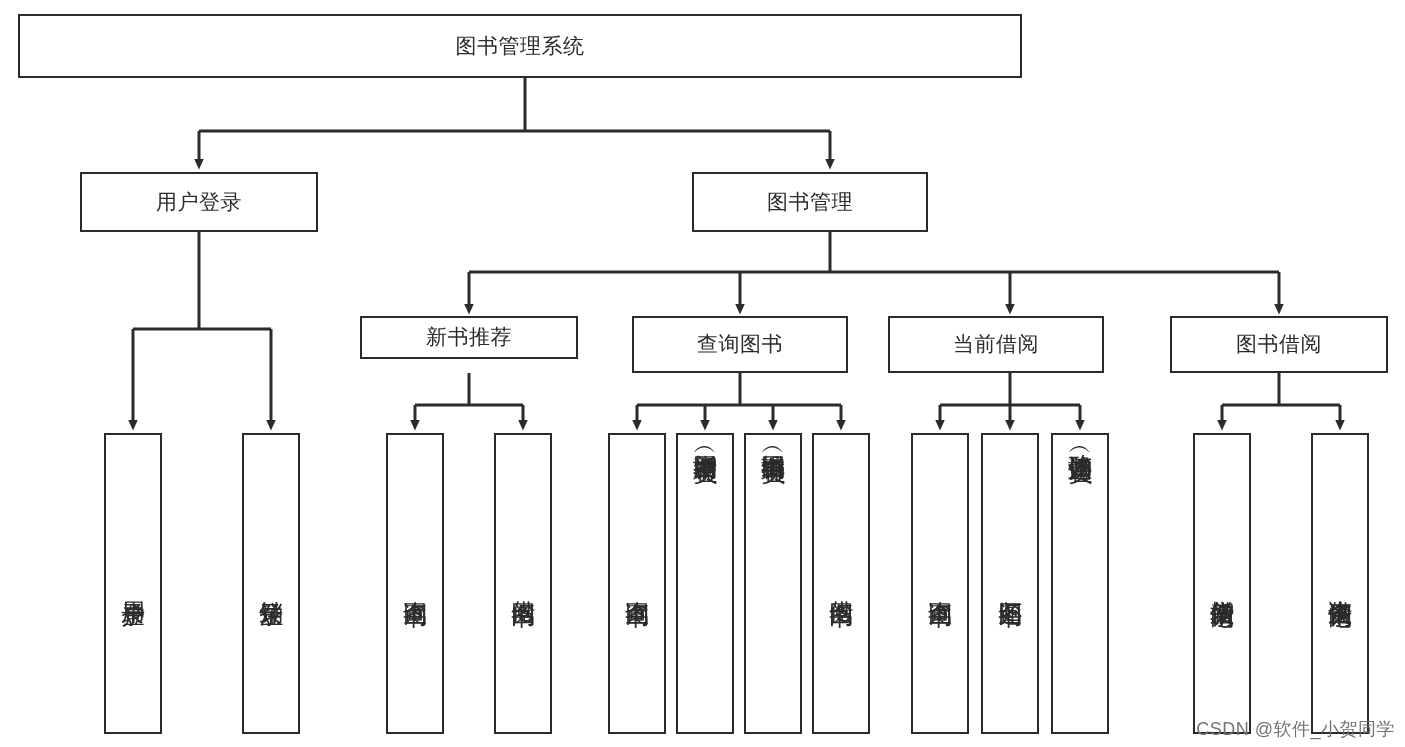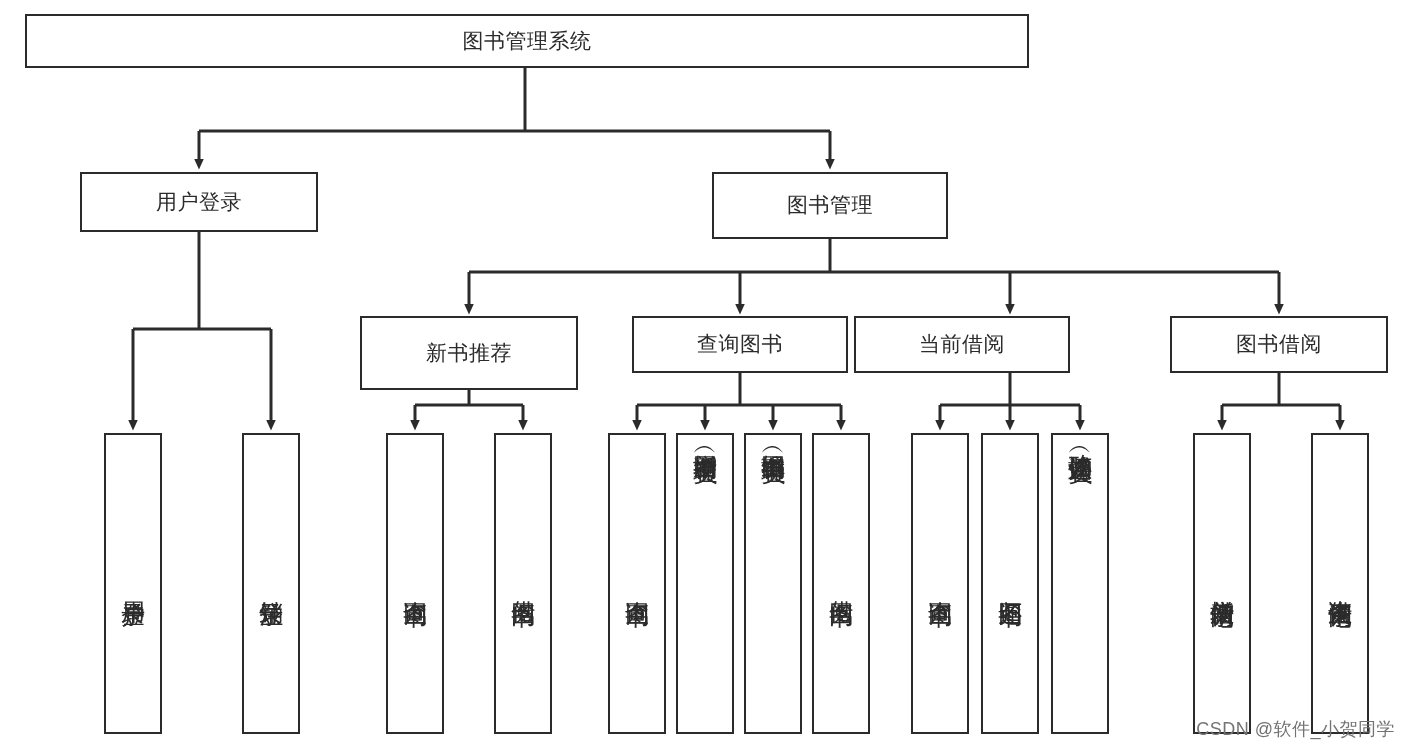--- a/index.html
+++ b/index.html
@@ -138,7 +138,7 @@
     </g>
   </svg>
 
-  <div class="node-box" style="left:18px; top:14px; width:1004px; height:54px;margin-left:7px;">
+  <div class="node-box" style="left:18px; top:14px; width:1004px; height:64px;">
     <span class="node-label root-label">图书管理系统</span>
   </div>
 

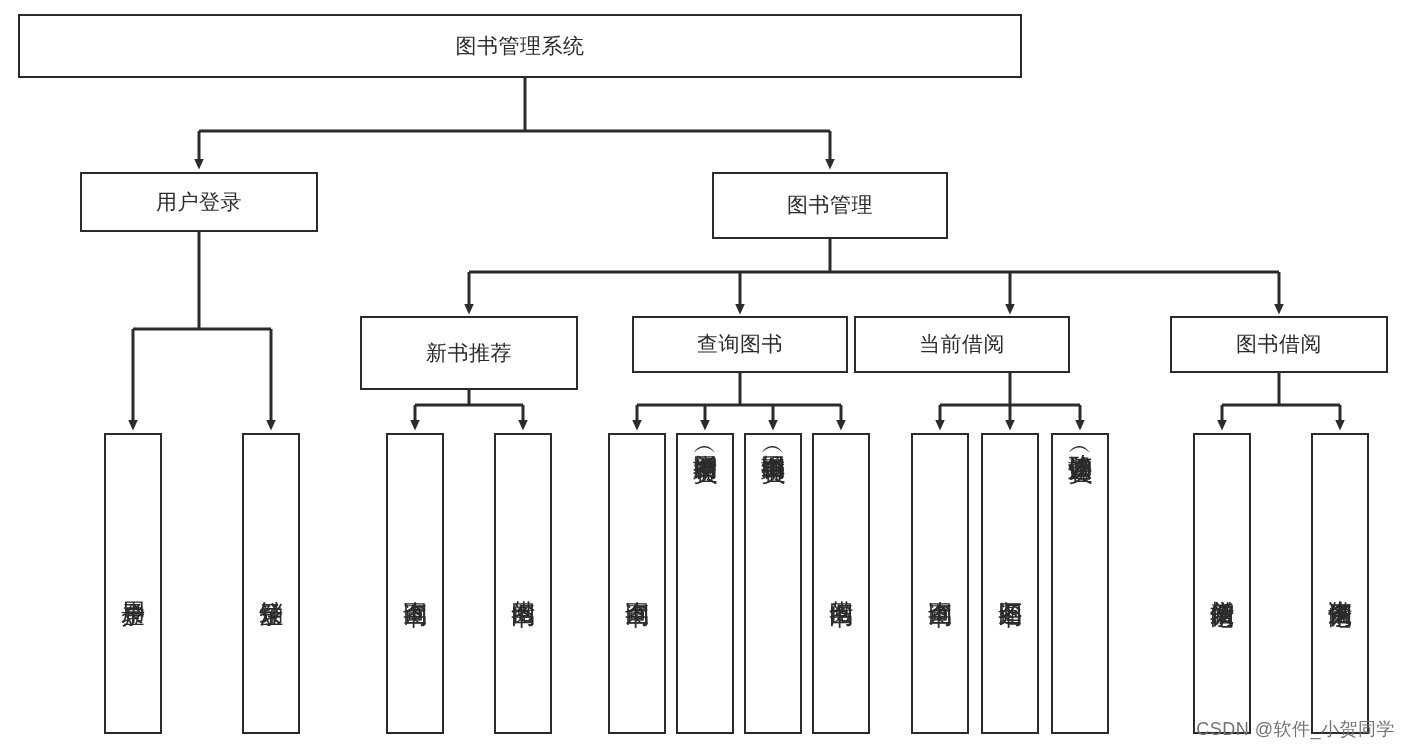--- a/index.html
+++ b/index.html
@@ -146,7 +146,7 @@
     <span class="node-label h-label">用户登录</span>
   </div>
 
-  <div class="node-box" style="left:712px; top:172px; width:236px; height:67px;">
+  <div class="node-box" style="left:692px; top:172px; width:236px; height:60px;">
     <span class="node-label h-label">图书管理</span>
   </div>
 

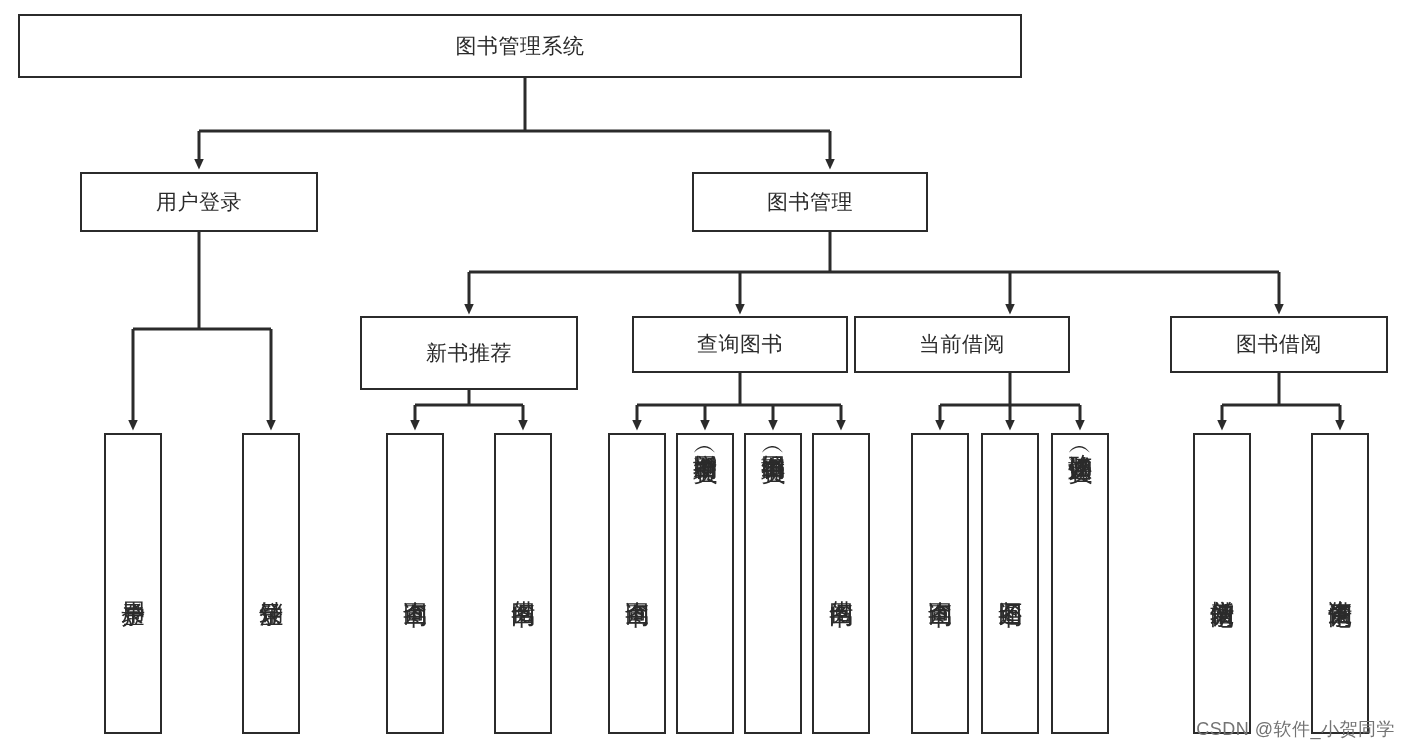--- a/index.html
+++ b/index.html
@@ -150,7 +150,7 @@
     <span class="node-label h-label">图书管理</span>
   </div>
 
-  <div class="node-box" style="left:360px; top:316px; width:218px; height:74px;">
+  <div class="node-box" style="left:360px; top:316px; width:218px; height:43px;">
     <span class="node-label h-label">新书推荐</span>
   </div>
 

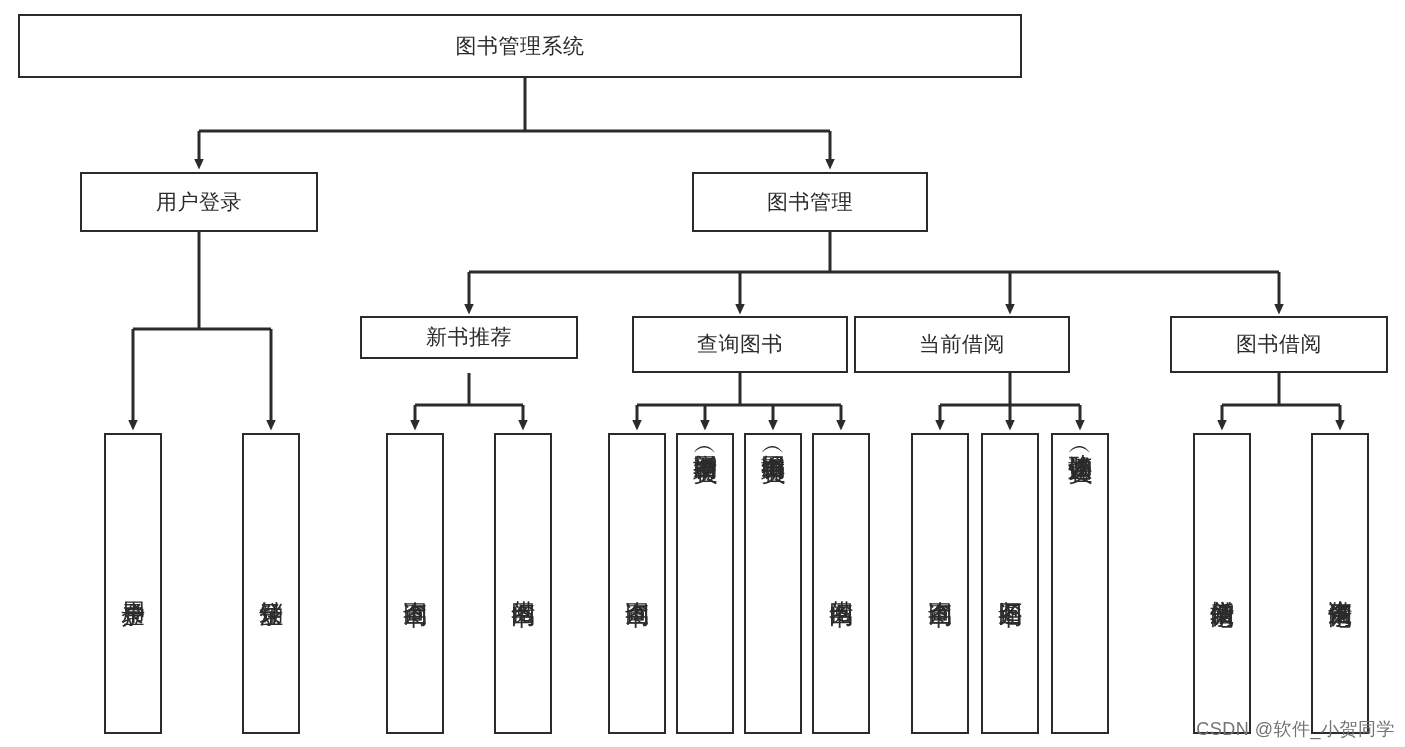--- a/index.html
+++ b/index.html
@@ -158,7 +158,7 @@
     <span class="node-label h-label">查询图书</span>
   </div>
 
-  <div class="node-box" style="left:854px; top:316px; width:216px; height:57px;">
+  <div class="node-box" style="left:888px; top:316px; width:216px; height:57px;">
     <span class="node-label h-label">当前借阅</span>
   </div>
 

